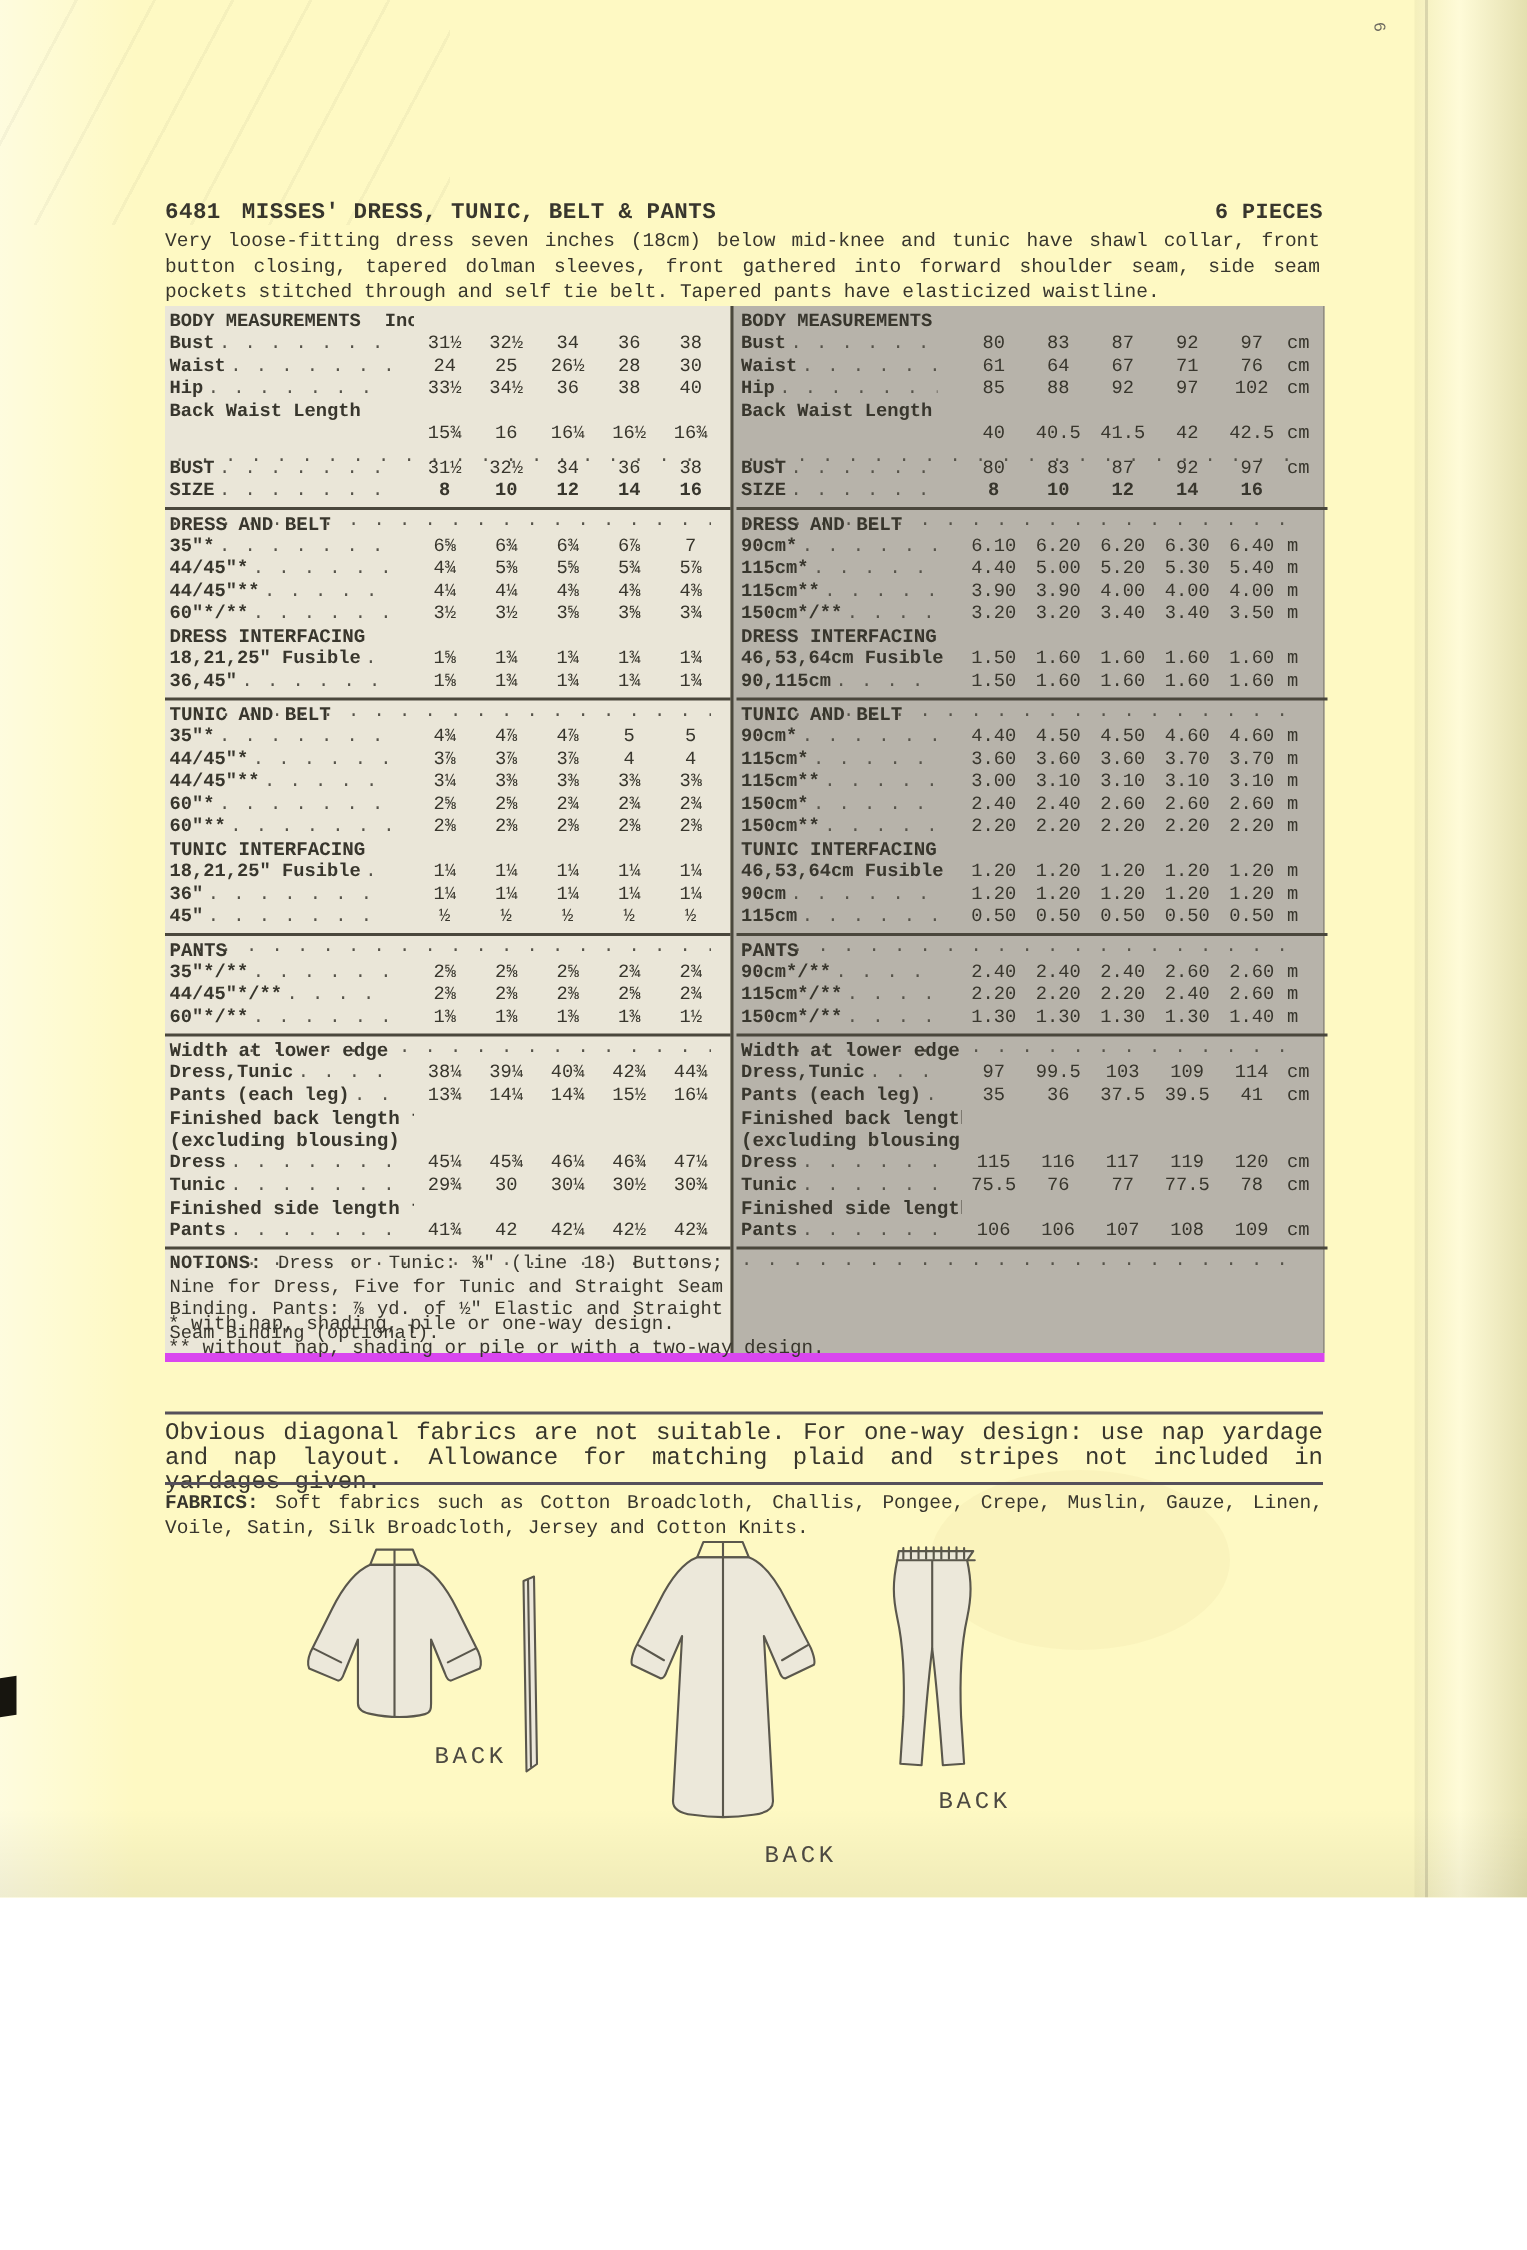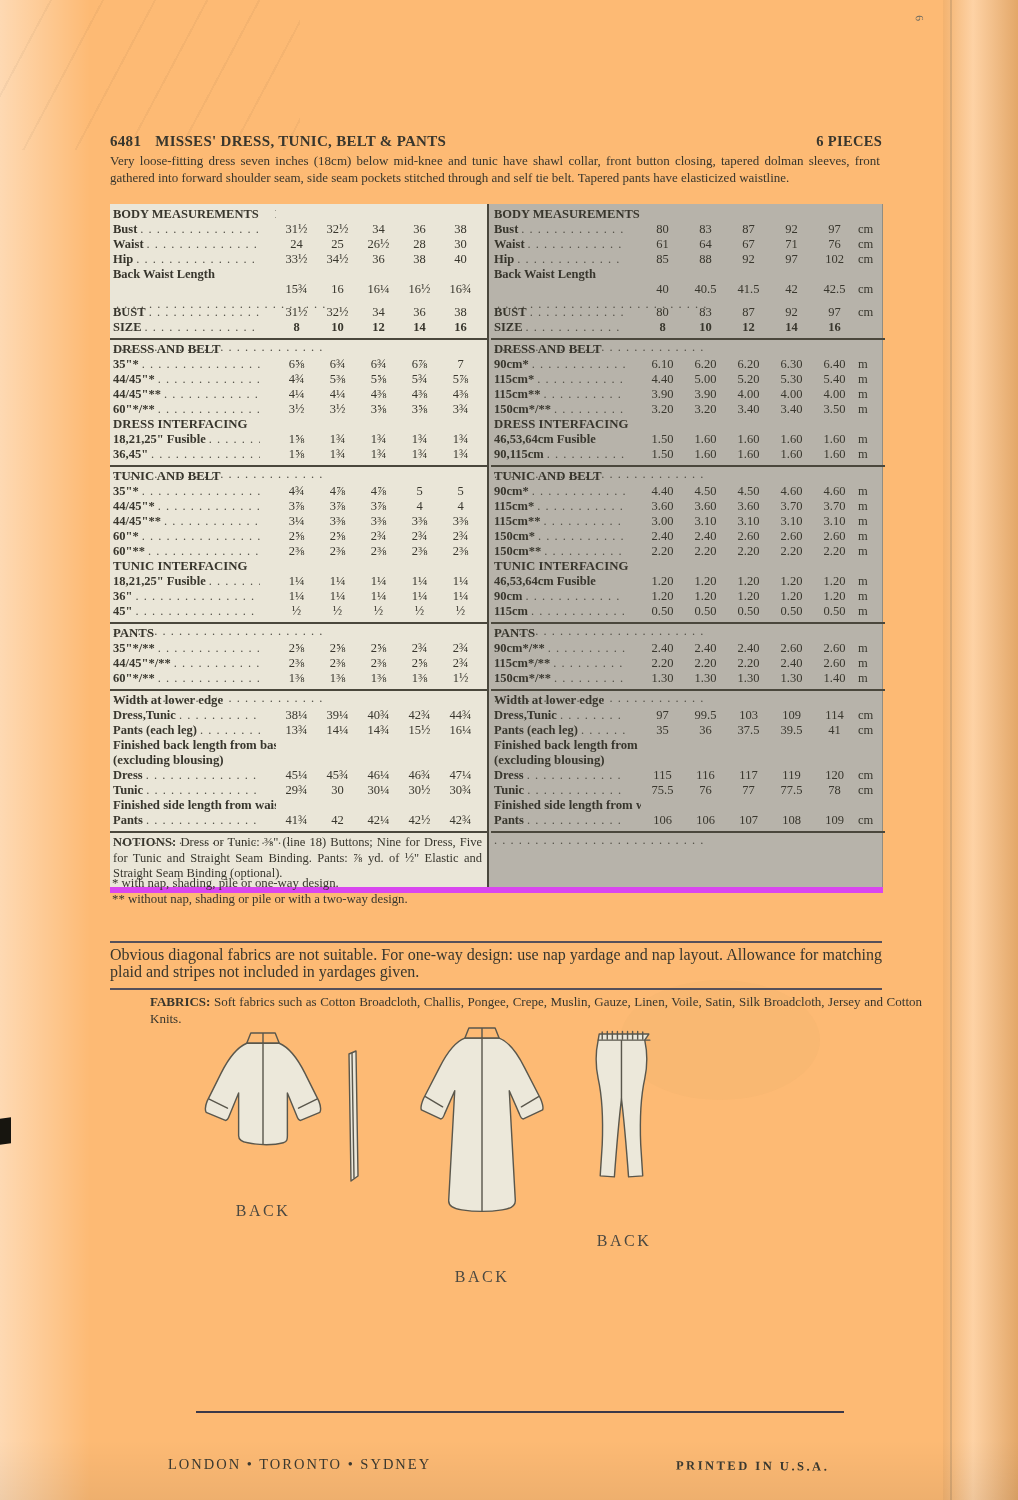--- a/index.html
+++ b/index.html
@@ -3,8 +3,8 @@
 <meta charset="utf-8">
 <style>
   html,body{margin:0;padding:0;}
-  .page{position:relative;width:1018px;height:1500px;overflow:hidden;
-    background:#fdba74;font-family:Liberation Serif, serif;color:#38362d;}
+  .page{position:relative;width:1018px;height:1265px;overflow:hidden;
+    background:#fef9c3;font-family:Liberation Mono, monospace;color:#38362d;}
   
   .shade-right{position:absolute;top:0;right:0;width:75px;height:100%;
     background:linear-gradient(to right,rgba(0,0,0,0.04),rgba(255,255,255,0.35) 40%,rgba(0,0,0,0.10));pointer-events:none;}

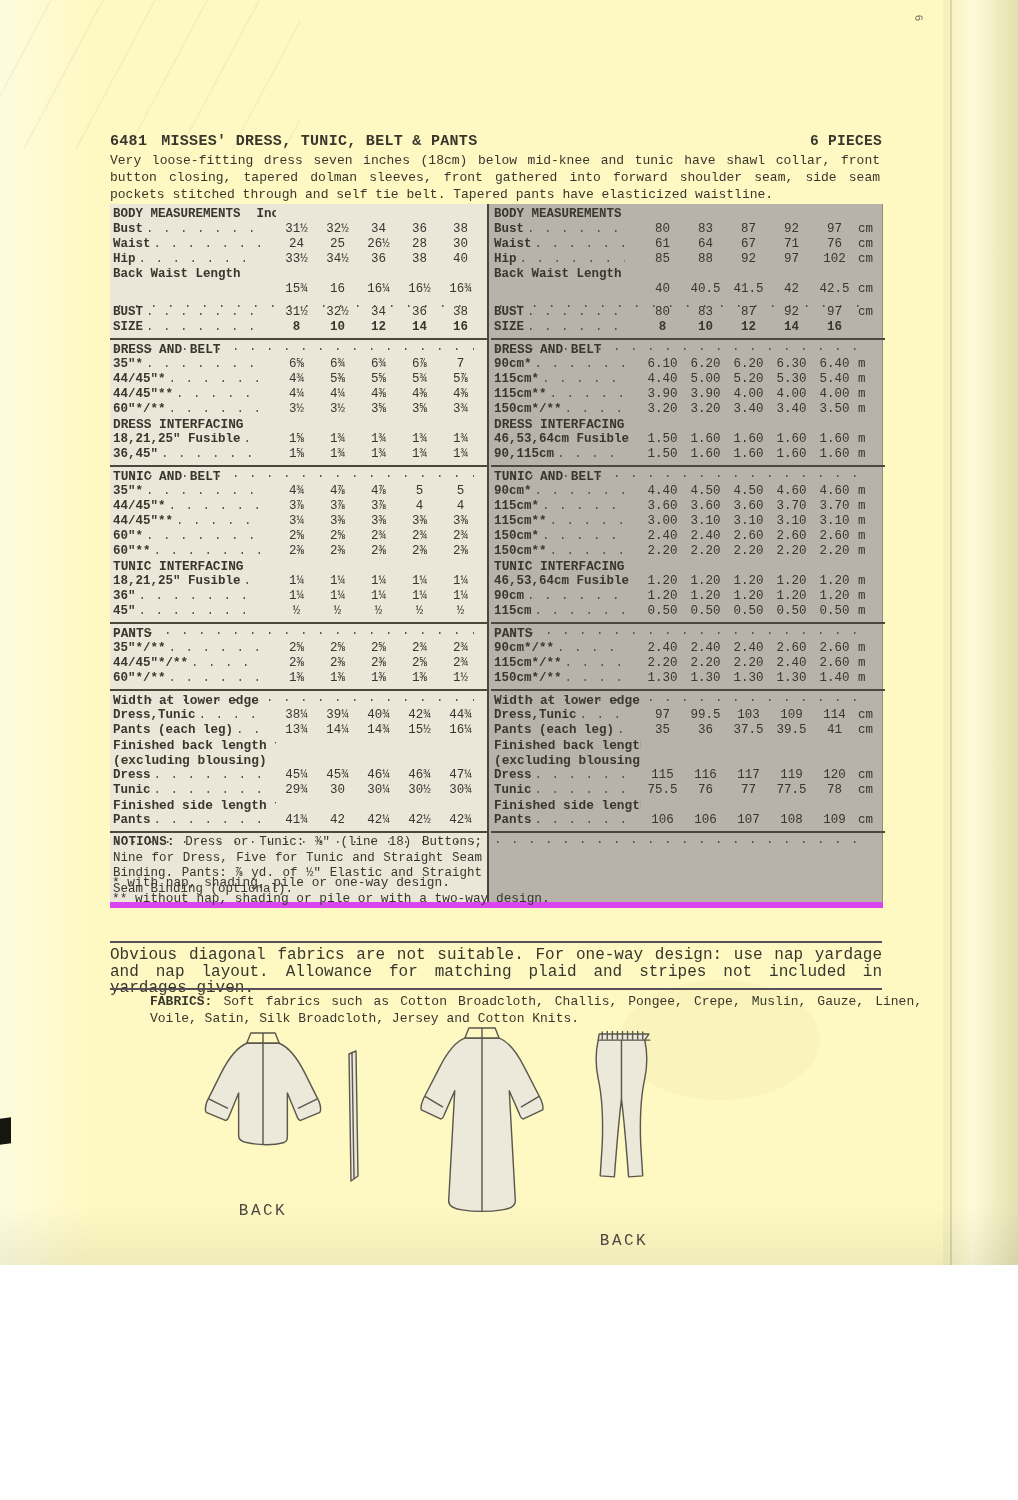--- a/index.html
+++ b/index.html
@@ -53,7 +53,7 @@
   .hr1{position:absolute;left:110px;top:941px;width:772px;border-top:2px solid #55505a;}
   .p-diag{position:absolute;left:110px;top:947px;width:772px;font-size:16px;line-height:16.5px;text-align:justify;}
   .hr2{position:absolute;left:110px;top:988px;width:772px;border-top:2px solid #55505a;}
-  .p-fab{position:absolute;left:110px;top:994px;width:772px;font-size:13px;line-height:16.5px;text-align:justify;margin-left:40px;}
+  .p-fab{position:absolute;left:110px;top:994px;width:772px;font-size:13px;line-height:16.5px;text-align:justify;}
   .p-fab b,.notions b{font-weight:700;}
 
   

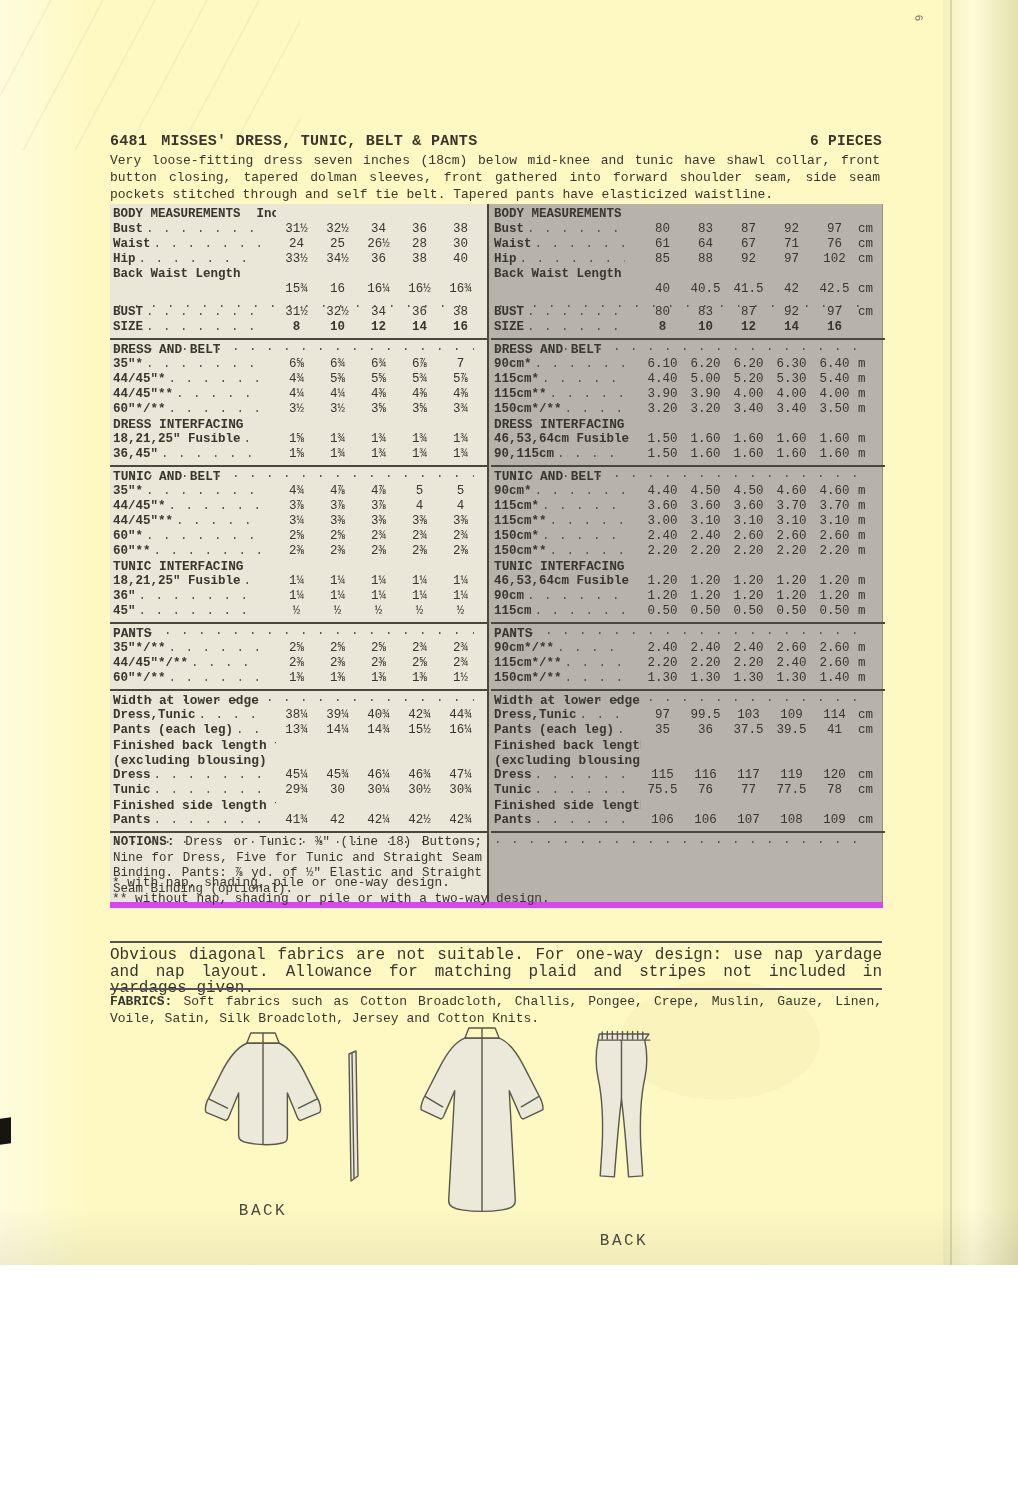--- a/index.html
+++ b/index.html
@@ -57,7 +57,7 @@
   .p-fab b,.notions b{font-weight:700;}
 
   
-  .fig{position:absolute;display:flex;flex-direction:column;align-items:center;gap:40px;}
+  .fig{position:absolute;display:flex;flex-direction:column;align-items:flex-end;}
   .fig svg{display:block;}
   .fig .cap{font-size:16px;letter-spacing:2.5px;color:#4c4941;margin-top:4px;}
   .fig-tunic{left:188px;top:1028px;width:150px;}

